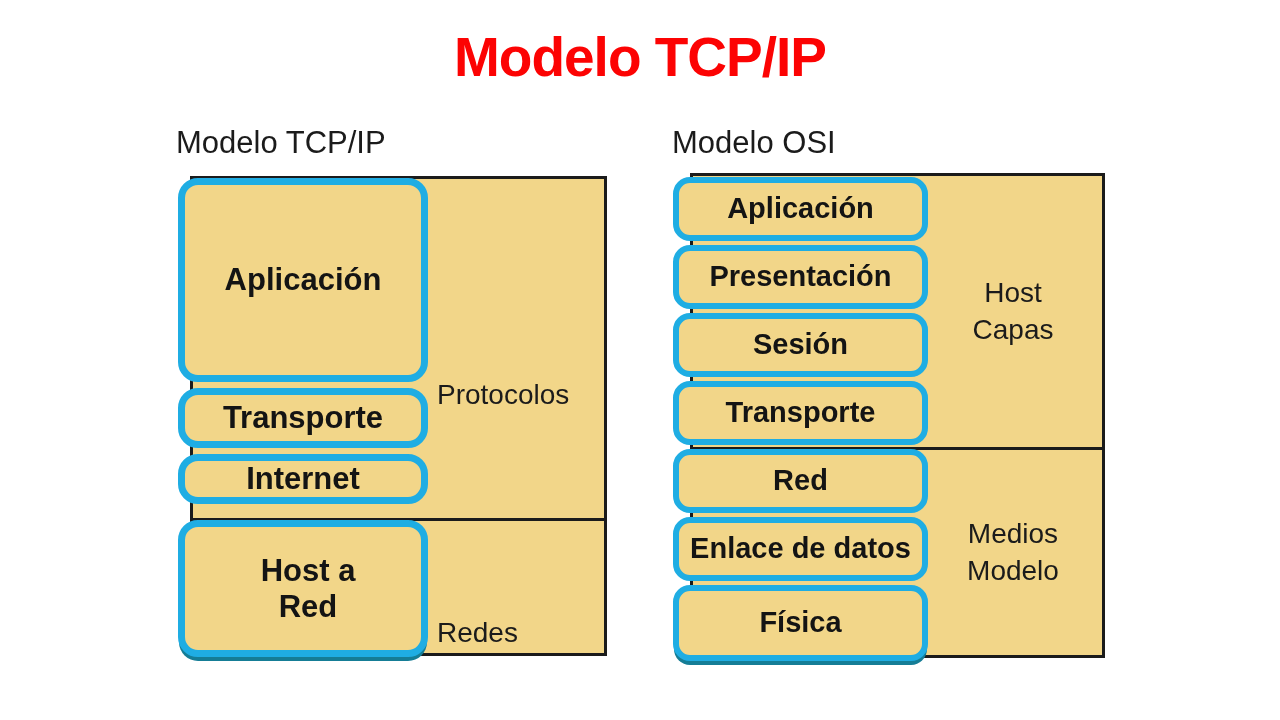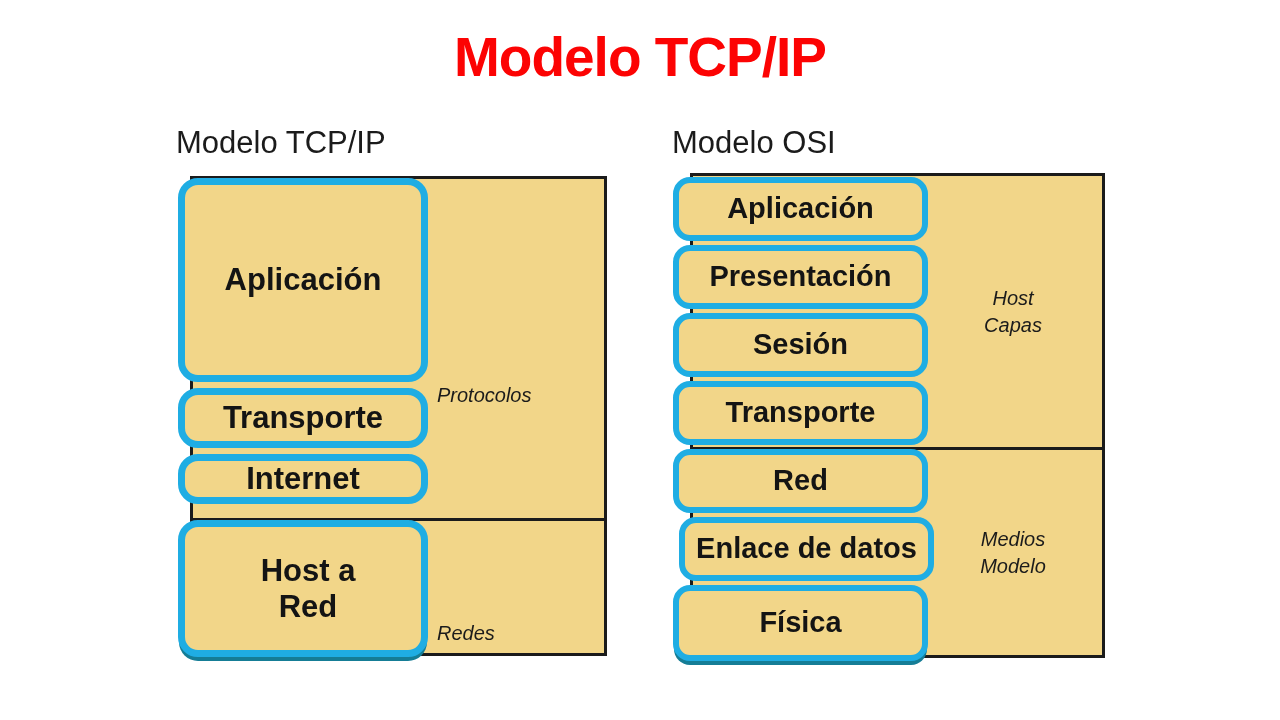--- a/index.html
+++ b/index.html
@@ -31,7 +31,7 @@
   .region + .region{border-top:3px solid var(--ink);}
   .region-label{
     position:absolute;top:50%;transform:translateY(-50%);
-    font-size:20px;color:var(--ink);line-height:1.35;white-space:pre-line;font-style:italic;
+    font-size:28px;color:var(--ink);line-height:1.35;white-space:pre-line;
   }
   .tcpip .region-label{left:244px;right:20px;text-align:left;margin-top:46px;}
   .osi .region-label{left:235px;right:4px;text-align:center;}

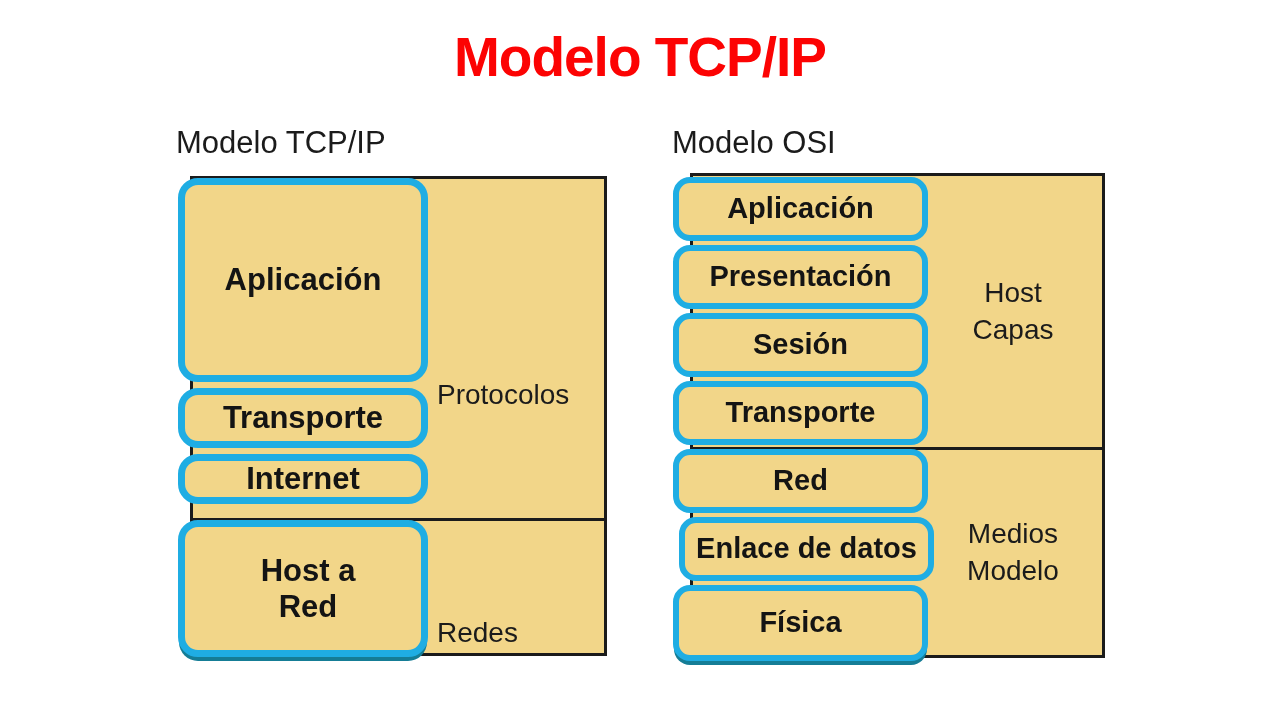--- a/index.html
+++ b/index.html
@@ -88,7 +88,7 @@
   <div class="layer" style="top:313px;height:64px;">Sesión</div>
   <div class="layer" style="top:381px;height:64px;">Transporte</div>
   <div class="layer" style="top:449px;height:64px;">Red</div>
-  <div class="layer" style="top:517px;height:64px;margin-left:6px;">Enlace de datos</div>
+  <div class="layer" style="top:517px;height:64px;">Enlace de datos</div>
   <div class="layer edge-shadow" style="top:585px;height:76px;">Física</div>
 </div>
 

